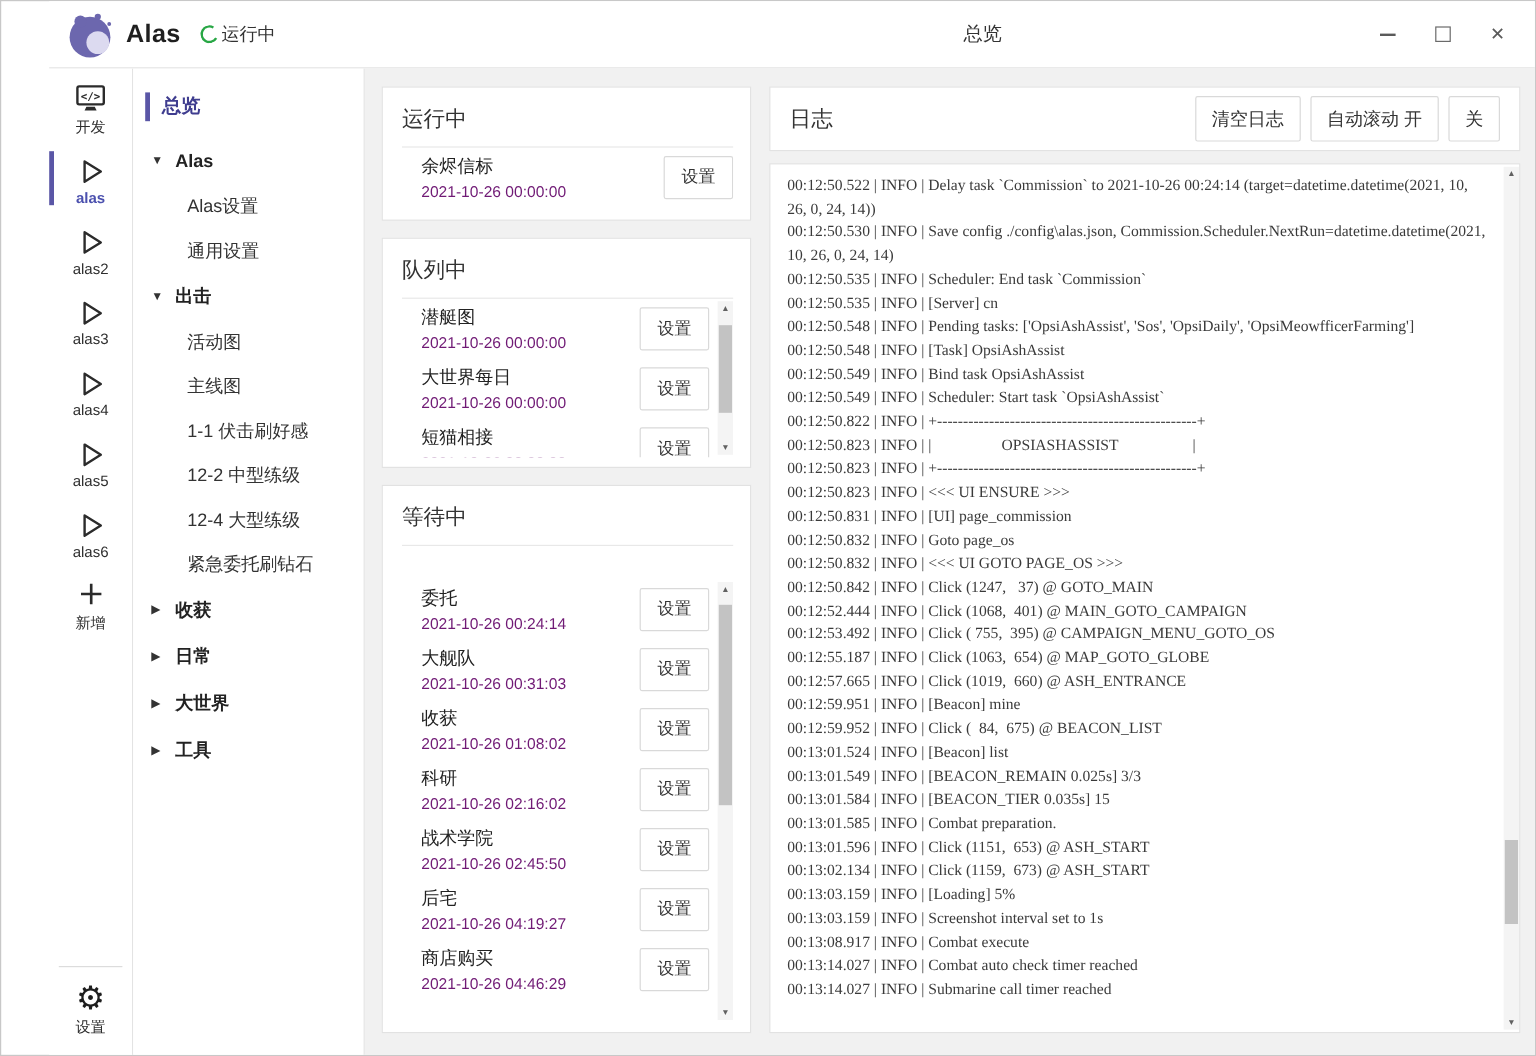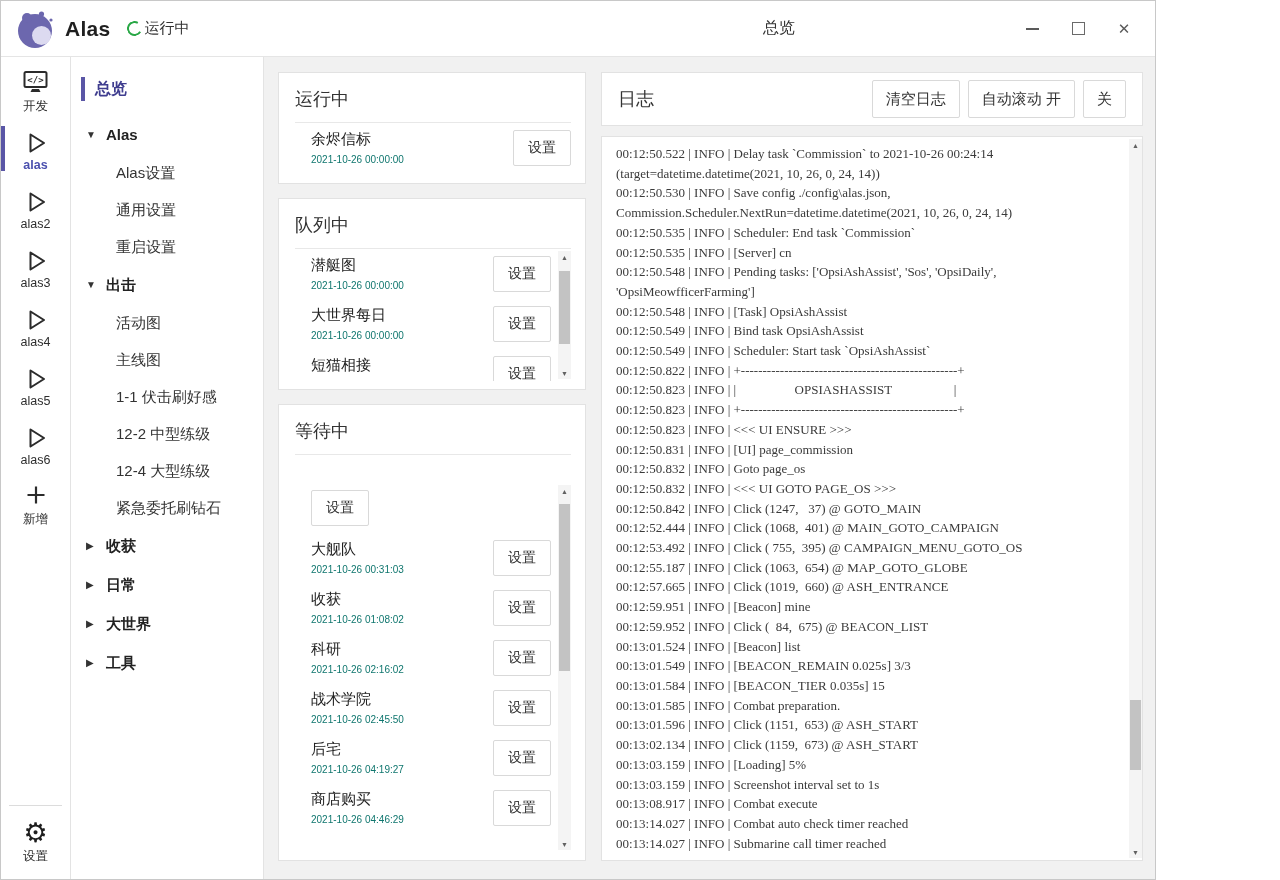--- a/index.html
+++ b/index.html
@@ -9,7 +9,7 @@
     font-family:"Liberation Sans","DejaVu Sans",sans-serif;
     background:#fff; color:#333; overflow:hidden;
   }
-  .window { width:1156px; height:880px; border:1px solid #c8c8c8; display:flex; flex-direction:column; background:#fff; }
+  .window { width:1280px; height:880px; border:1px solid #c8c8c8; display:flex; flex-direction:column; background:#fff;padding-left:40px; }
 
   
   header { height:56px; flex:none; border-bottom:1px solid #e5e5e5; display:flex; align-items:center; padding:0 14px; position:relative; background:#fff; }

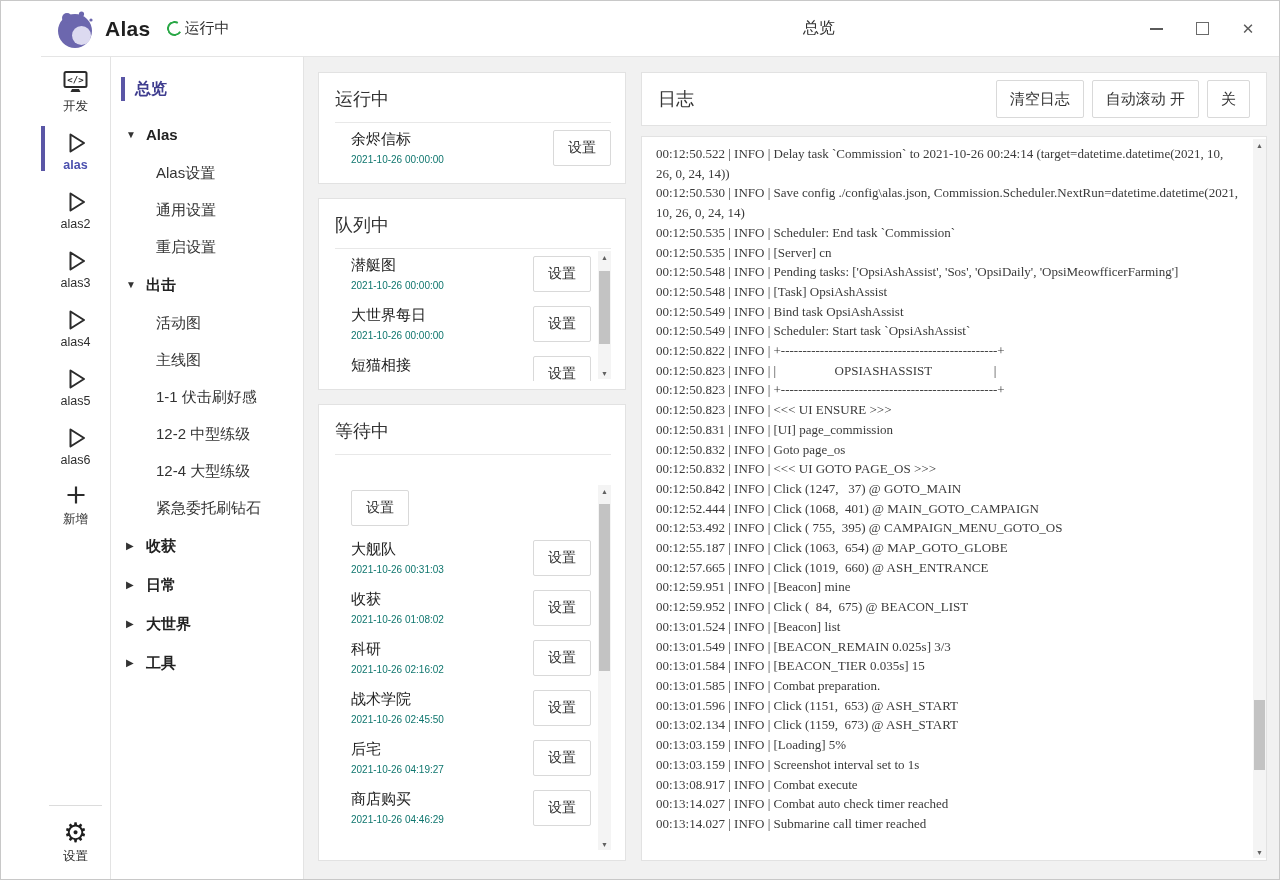--- a/index.html
+++ b/index.html
@@ -67,7 +67,7 @@
   .task-row { display:flex; align-items:center; height:50px;margin-left:16px; }
   .task-info { flex:1; min-width:0; }
   .task-name { font-size:15px; color:#222; line-height:22px; }
-  .task-time { font-size:10px; color:#0f766e; line-height:19px; }
+  .task-time { font-size:13px; color:#701a75; line-height:19px; }
   .task-set { height:36px; width:58px; flex:none; padding:0; font-size:14px; }
 
   

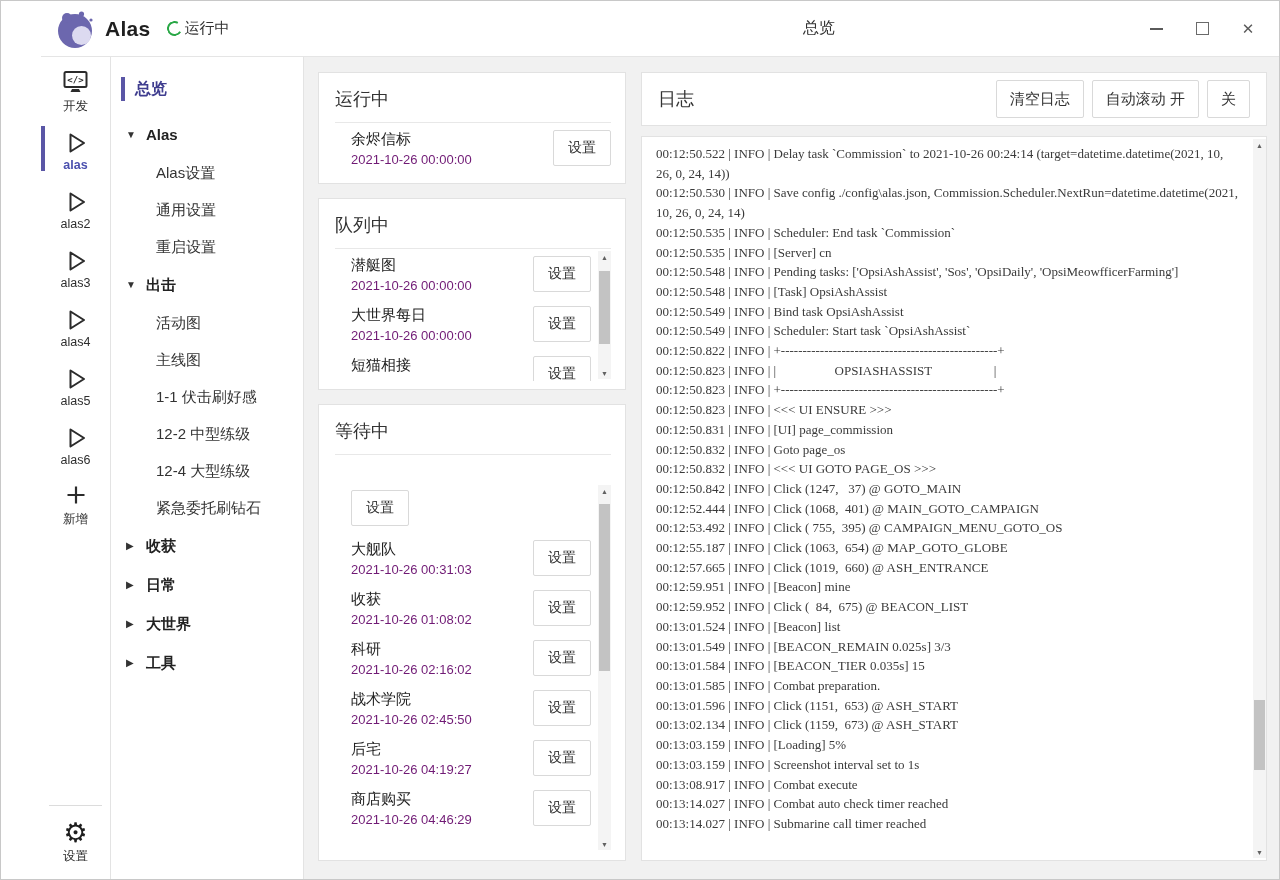--- a/index.html
+++ b/index.html
@@ -200,7 +200,6 @@
         </div>
         <div class="menu-sub">Alas设置</div>
         <div class="menu-sub">通用设置</div>
-        <div class="menu-sub">重启设置</div>
         <div class="menu-group">
           <span class="menu-caret">▼</span>
           <span>出击</span>

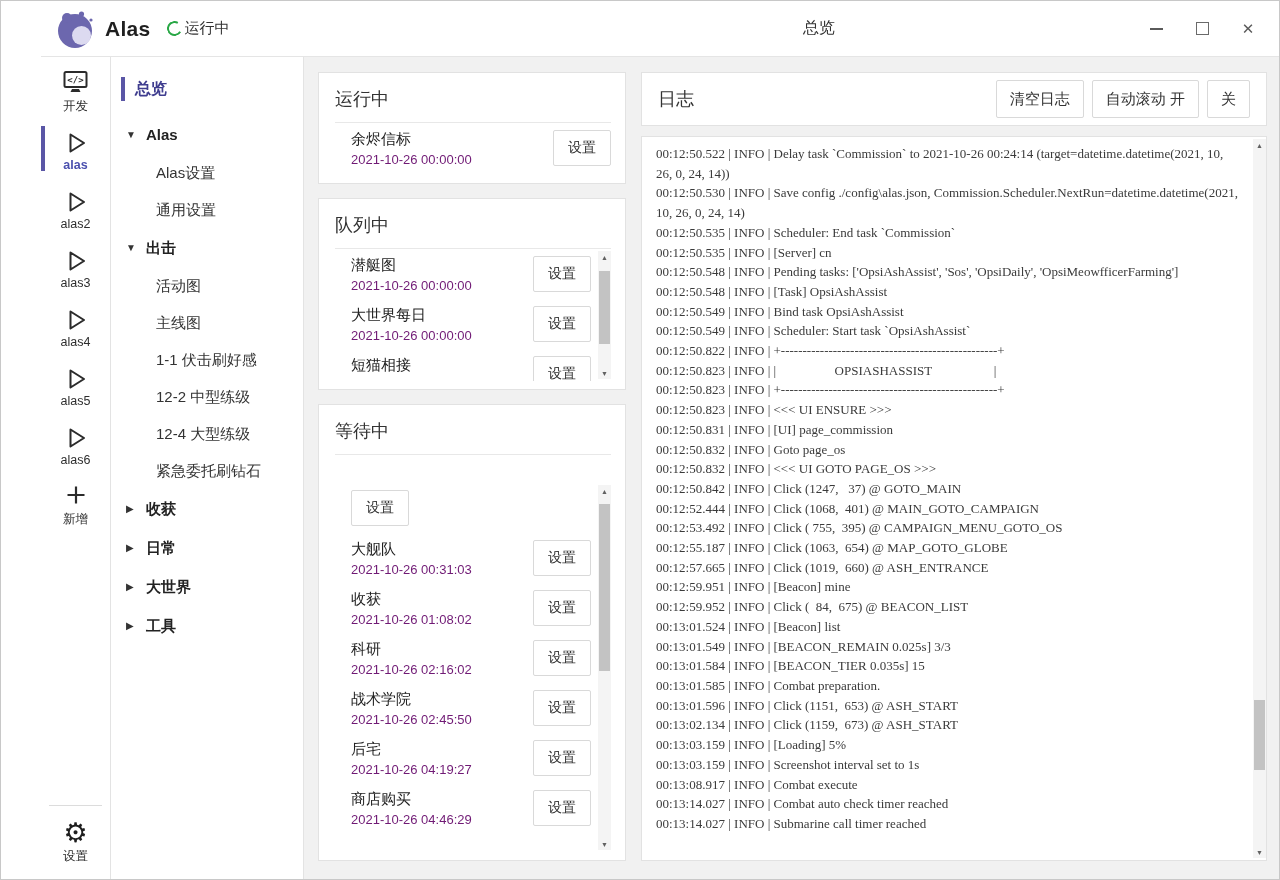--- a/index.html
+++ b/index.html
@@ -283,6 +283,10 @@
           <div class="sec-title">等待中</div>
           <div class="sec-list scrollable">
               <div class="task-row">
+                <div class="task-info">
+                  <div class="task-name">委托</div>
+                  <div class="task-time">2021-10-26 00:24:14</div>
+                </div>
                 <button class="btn task-set">设置</button>
               </div>
               <div class="task-row">

